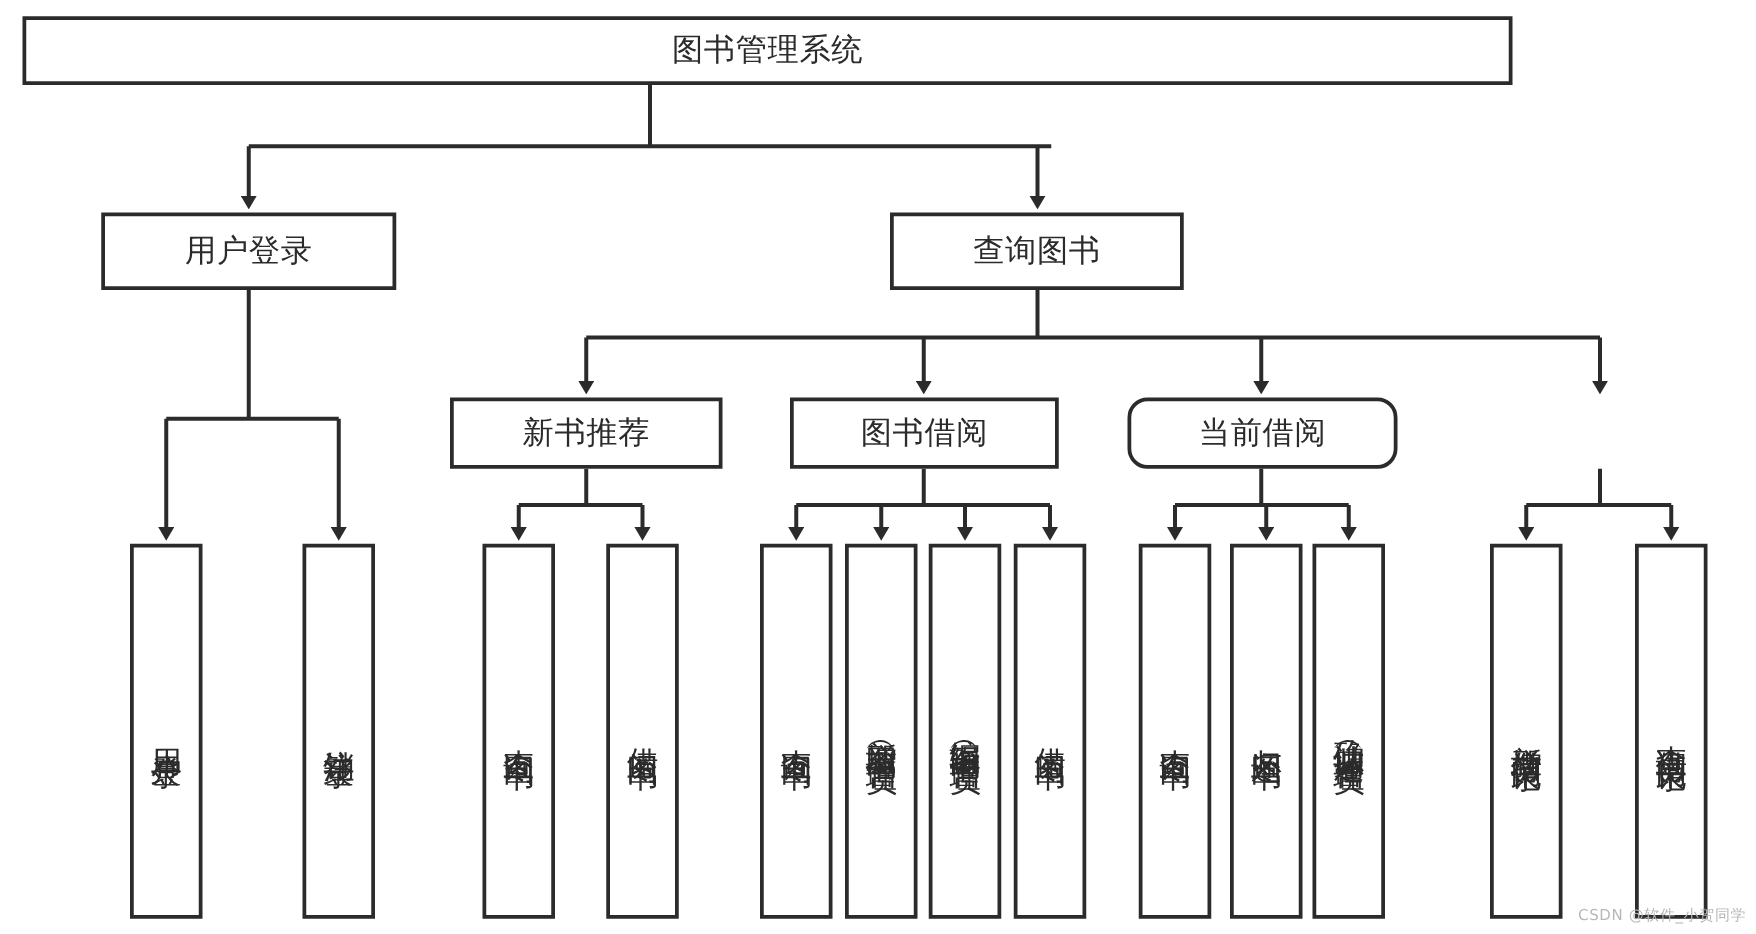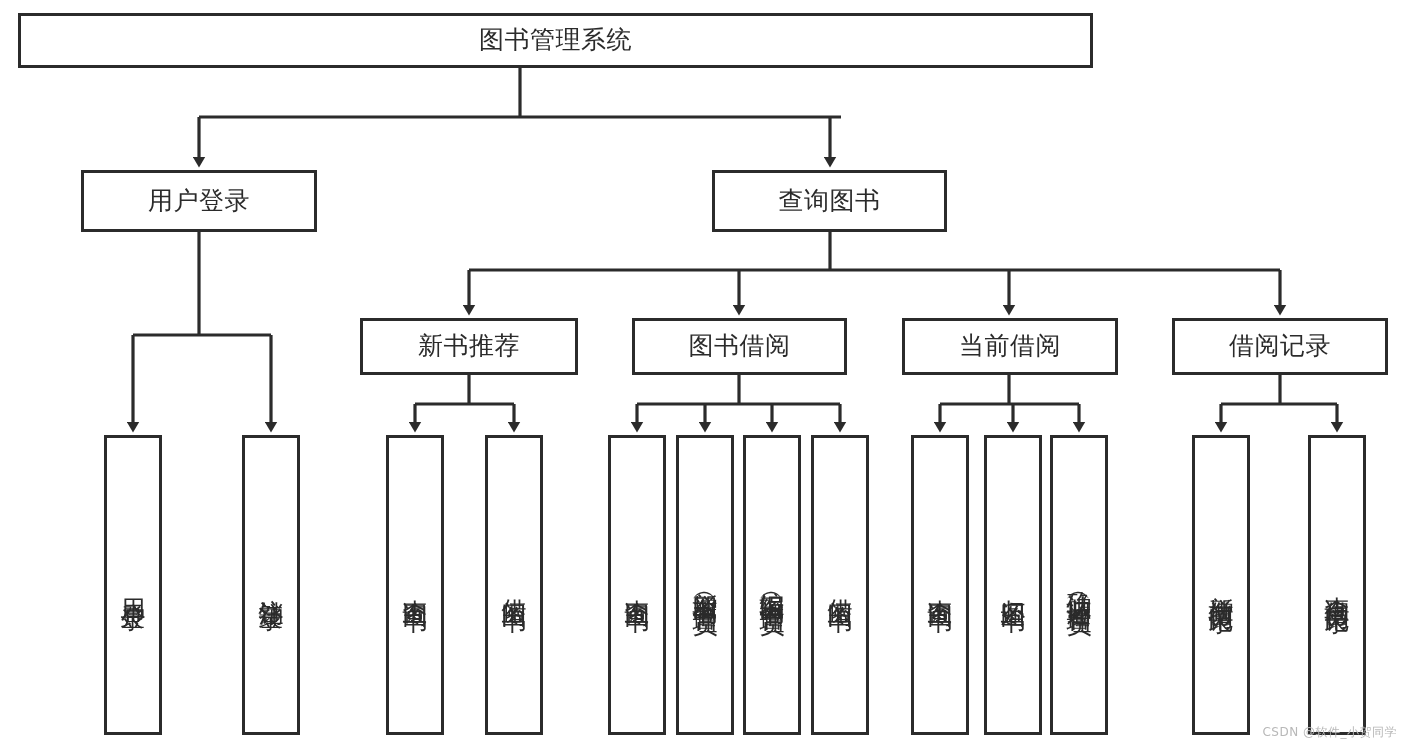--- a/index.html
+++ b/index.html
@@ -128,7 +128,7 @@
     </g>
   </svg>
 
-  <div class="node root" id="n-root" style="left: 18px; top: 13px; width: 1075px; height: 55px;">
+  <div class="node root" id="n-root" style="left: 18px; top: 13px; width: 1192px; height: 55px;">
     <span class="node-label">图书管理系统</span>
   </div>
 

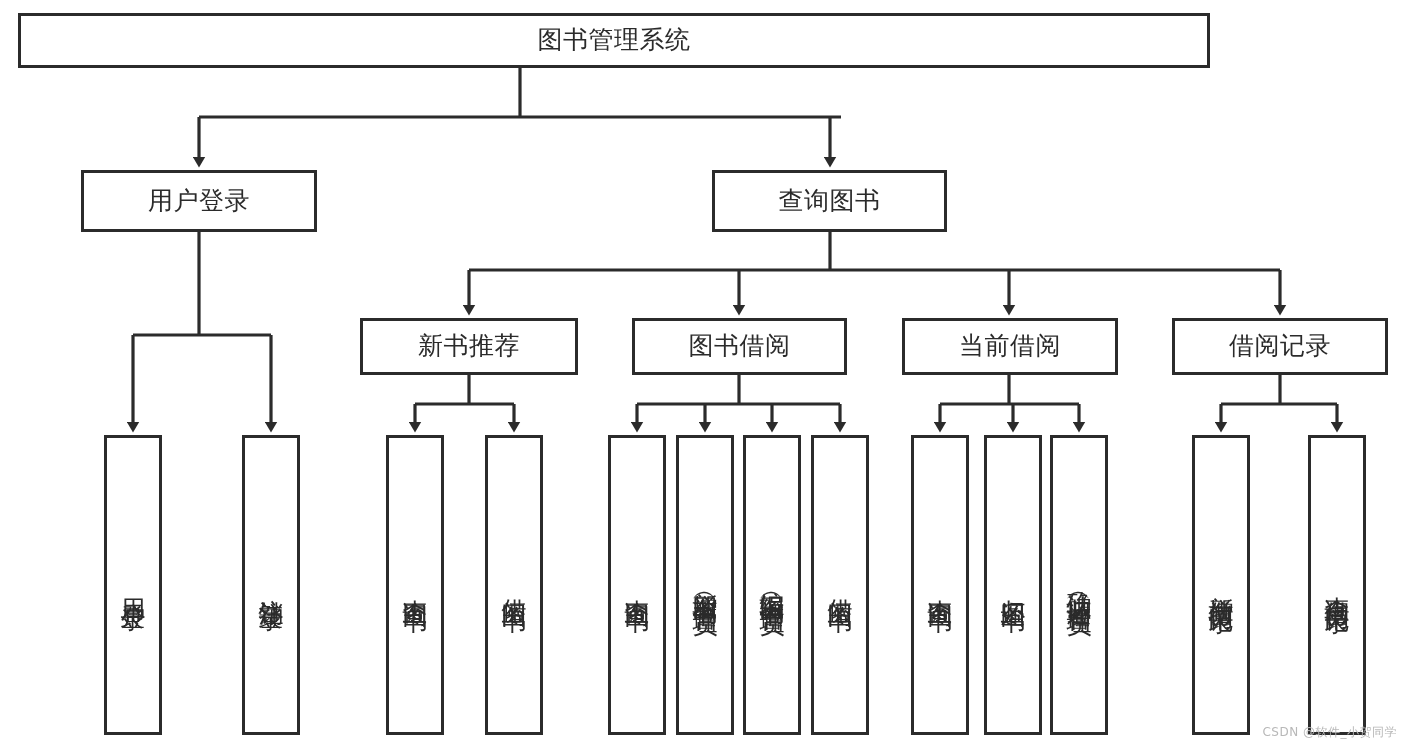--- a/index.html
+++ b/index.html
@@ -145,7 +145,7 @@
   <div class="node lvl3" id="n-l3-0" style="left: 360px; top: 318px; width: 218px; height: 57px;">
     <span class="node-label">新书推荐</span>
   </div>
-  <div class="node lvl3" id="n-l3-2" style="left: 902px; top: 318px; width: 216px; height: 57px;">
+  <div class="node lvl3" id="n-l3-2" style="left: 902px; top: 318px; width: 216px; height: 57px; border-radius: 16px;">
     <span class="node-label">当前借阅</span>
   </div>
   <div class="node lvl3" id="n-l3-3" style="left: 1172px; top: 318px; width: 216px; height: 57px;">

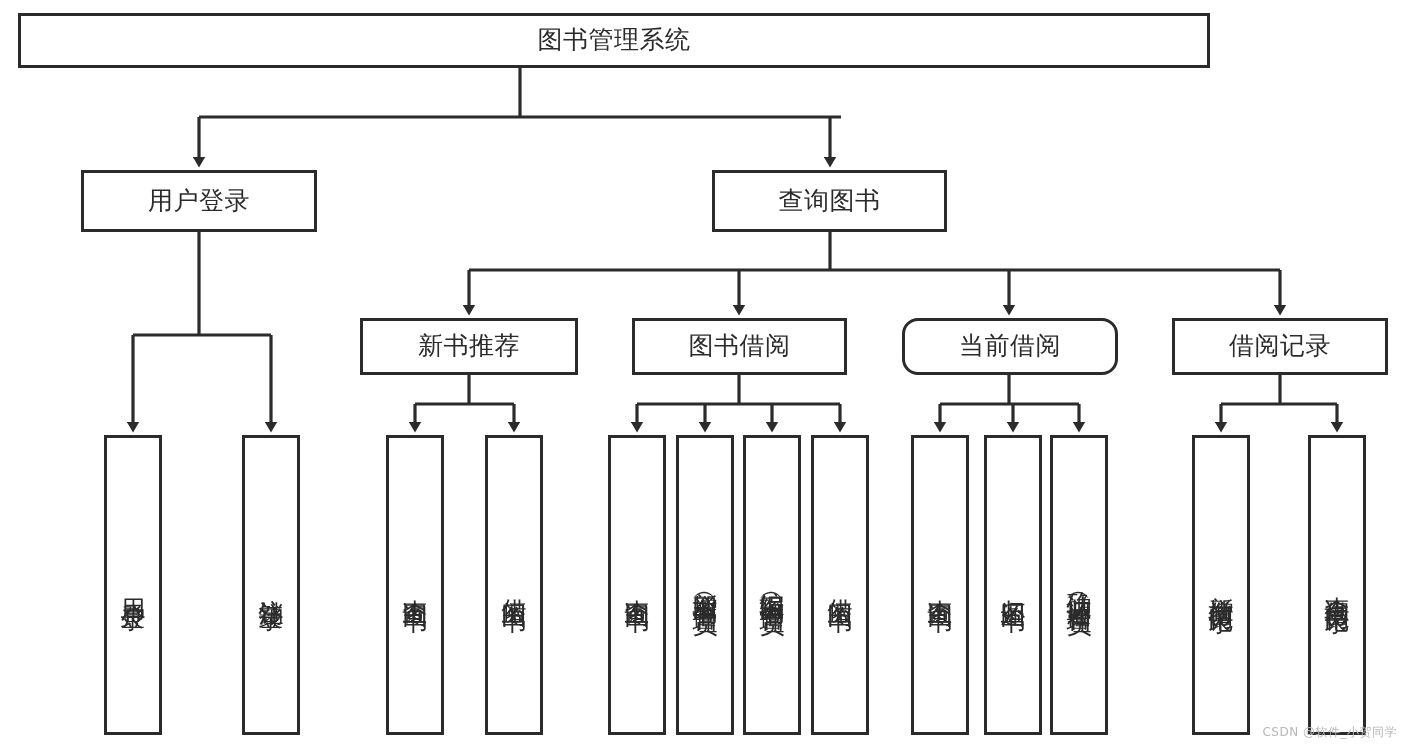--- a/index.html
+++ b/index.html
@@ -148,9 +148,6 @@
   <div class="node lvl3" id="n-l3-2" style="left: 902px; top: 318px; width: 216px; height: 57px; border-radius: 16px;">
     <span class="node-label">当前借阅</span>
   </div>
-  <div class="node lvl3" id="n-l3-3" style="left: 1172px; top: 318px; width: 216px; height: 57px;">
-    <span class="node-label">借阅记录</span>
-  </div>
 
   <div class="node leaf" id="n-lf-0" style="left: 104px; top: 435px; width: 58px; height: 300px;">
     <span class="node-label">用户登录</span>

